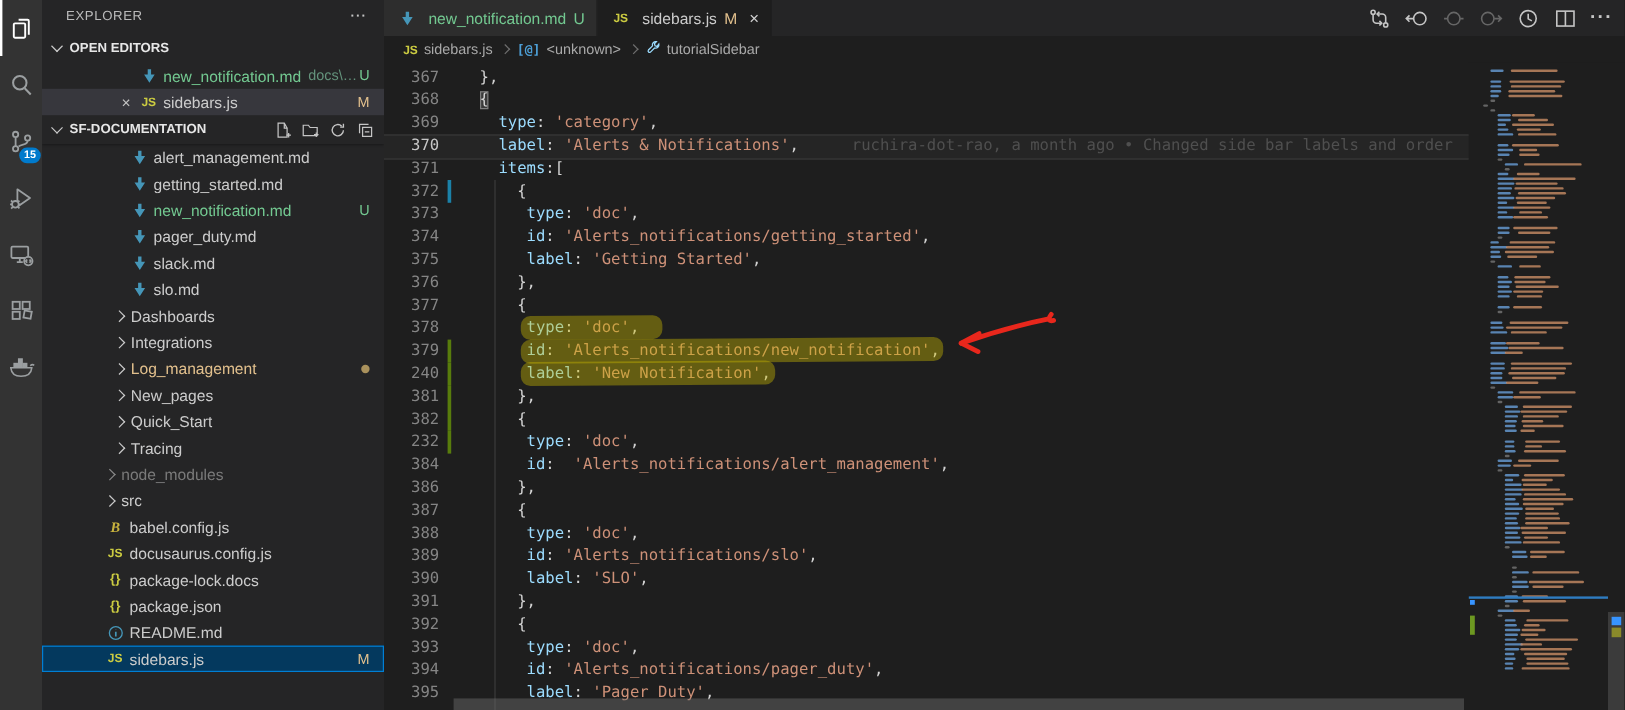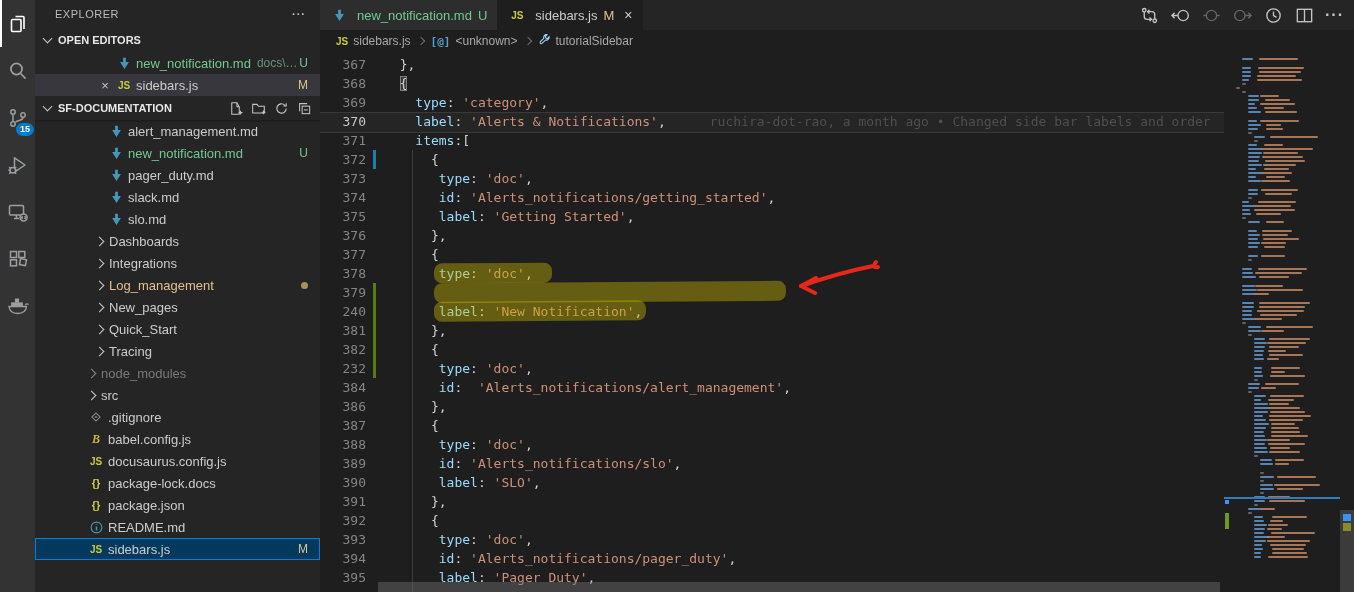--- a/index.html
+++ b/index.html
@@ -215,6 +215,14 @@
             </svg>
           </span>
           <span class="lbl c-default">alert_management.md</span>
+        </div>
+        <div class="row" style="padding-left: 72px;">
+          <span class="ic">
+            <svg width="15" height="15" viewBox="0 0 16 16">
+              <path d="M6.5 1.8h3v4.7h3.2L8 13.8 3.3 6.5h3.2z" fill="#4596b8"></path>
+            </svg>
+          </span>
+          <span class="lbl c-default">getting_started.md</span>
         </div>
         <div class="row" style="padding-left: 72px;">
           <span class="ic">

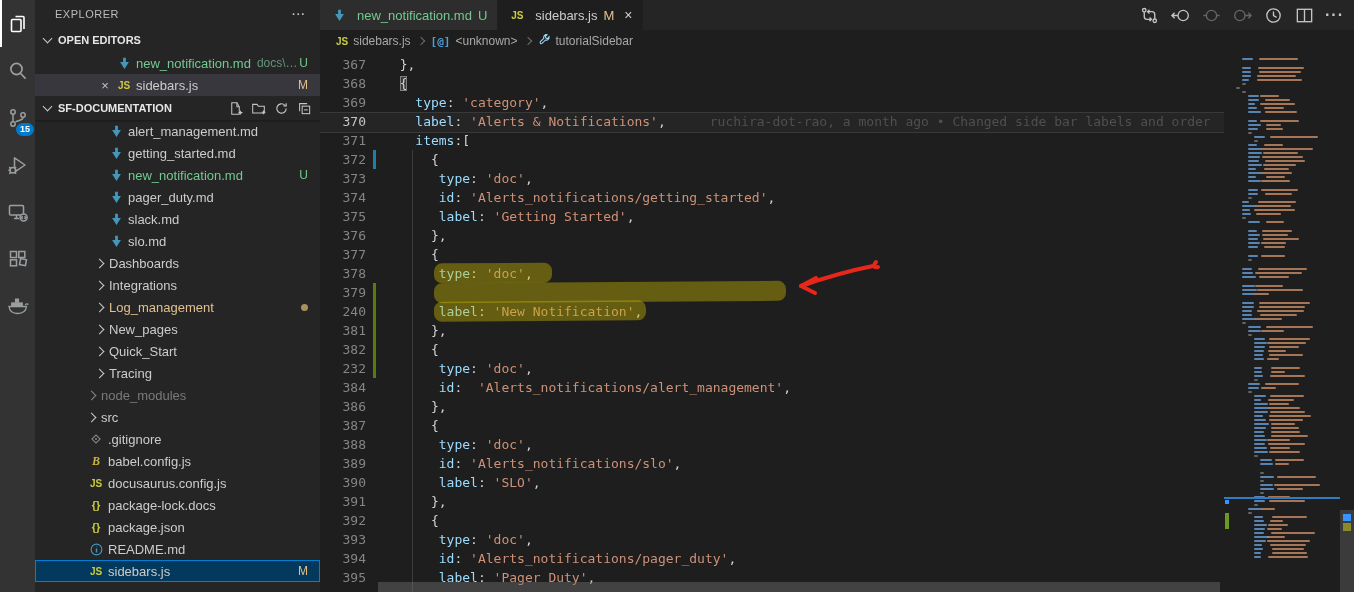--- a/index.html
+++ b/index.html
@@ -491,6 +491,7 @@
           <div class="code-line">
             <span class="ln">379</span>
             <span class="diff added"></span>
+            <span class="lc"><span class="tk-p">       </span><span class="tk-k">id</span><span class="tk-p">: </span><span class="tk-s">'Alerts_notifications/new_notification'</span><span class="tk-p">,</span></span>
           </div>
           <div class="code-line">
             <span class="ln">240</span>

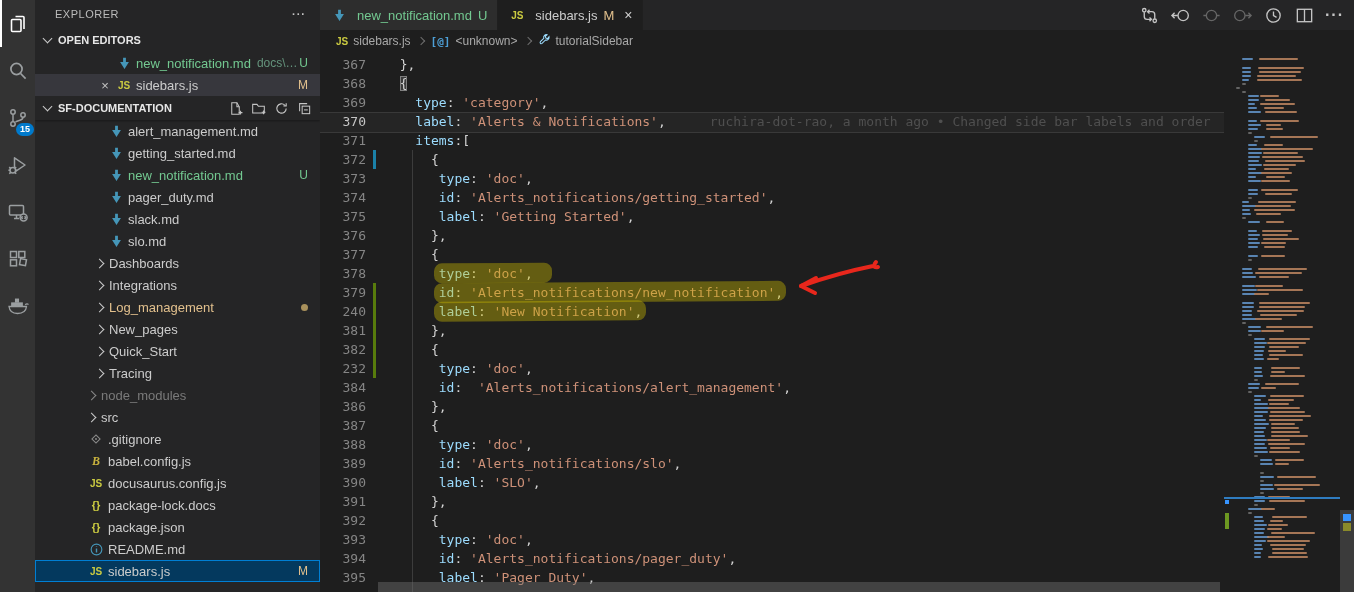--- a/index.html
+++ b/index.html
@@ -289,15 +289,6 @@
         <div class="row" style="padding-left: 50px;">
           <span class="chev right"></span>
           <span class="lbl c-default">src</span>
-        </div>
-        <div class="row" style="padding-left: 52px;">
-          <span class="ic">
-            <svg width="14" height="14" viewBox="0 0 16 16">
-              <rect x="4.7" y="4.7" width="6.6" height="6.6" transform="rotate(45 8 8)" fill="none" stroke="#8a8a8a" stroke-width="1.2"></rect>
-              <circle cx="8" cy="8" r="1.1" fill="#8a8a8a"></circle>
-            </svg>
-          </span>
-          <span class="lbl c-default">.gitignore</span>
         </div>
         <div class="row" style="padding-left: 52px;">
           <span class="ic">

